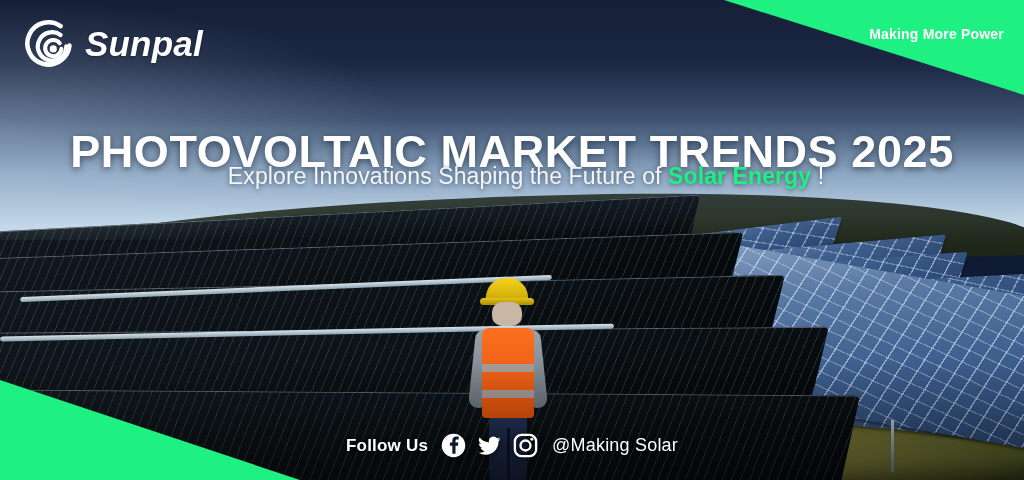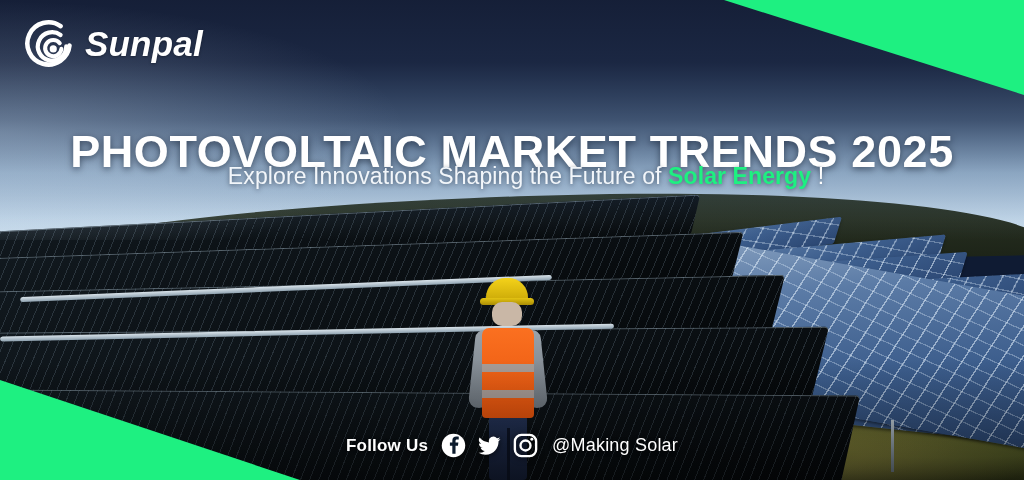--- a/index.html
+++ b/index.html
@@ -227,6 +227,7 @@
     <span class="logo-word">Sunpal</span>
   </div>
 
+  <div class="tagline">Making More Power</div>
 
   <h1 class="title">PHOTOVOLTAIC MARKET TRENDS 2025</h1>
 

